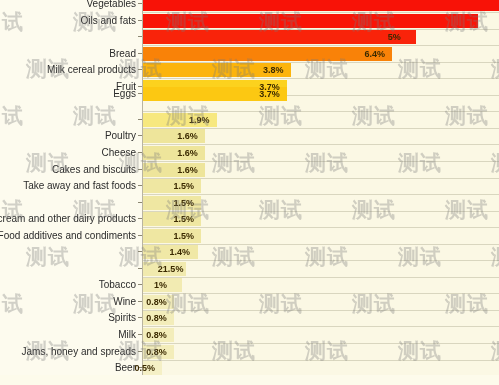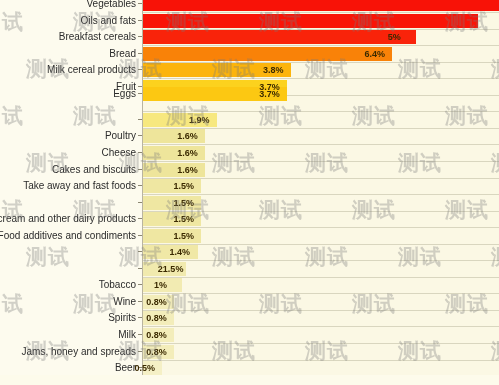--- a/index.html
+++ b/index.html
@@ -136,7 +136,6 @@
         <div class="bar" title="Oils and fats: 8.6%" style="width: 335.165px; background: rgb(249, 20, 7);"></div>
       </div>
       <div class="row" style="top: 28.1px;">
-        <div class="cat-label">Breakfast cereals</div>
         <div class="tick"></div>
         <div class="bar" title="Breakfast cereals: 5%" style="width: 272.808px; background: rgb(249, 35, 10);"></div>
         <div class="val inside" style="left: 387.808px;">5%</div>

